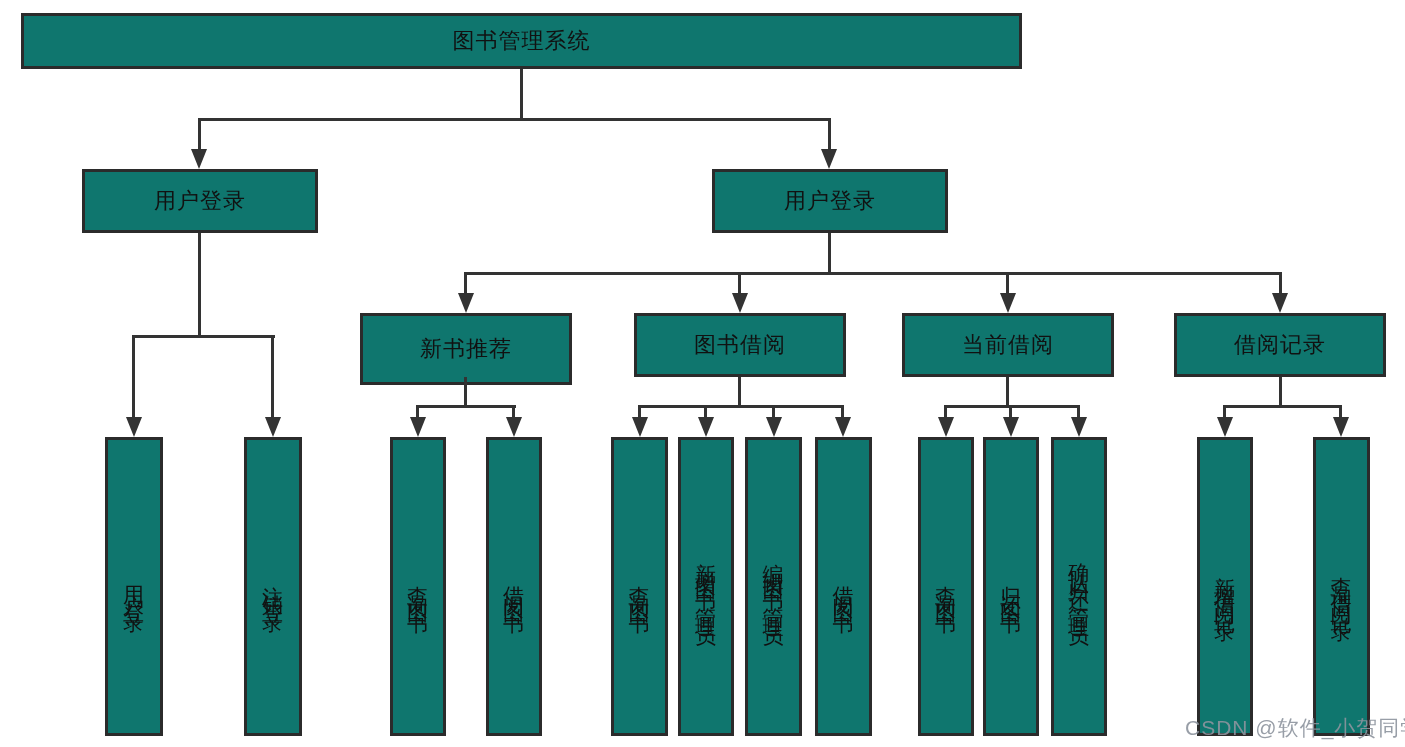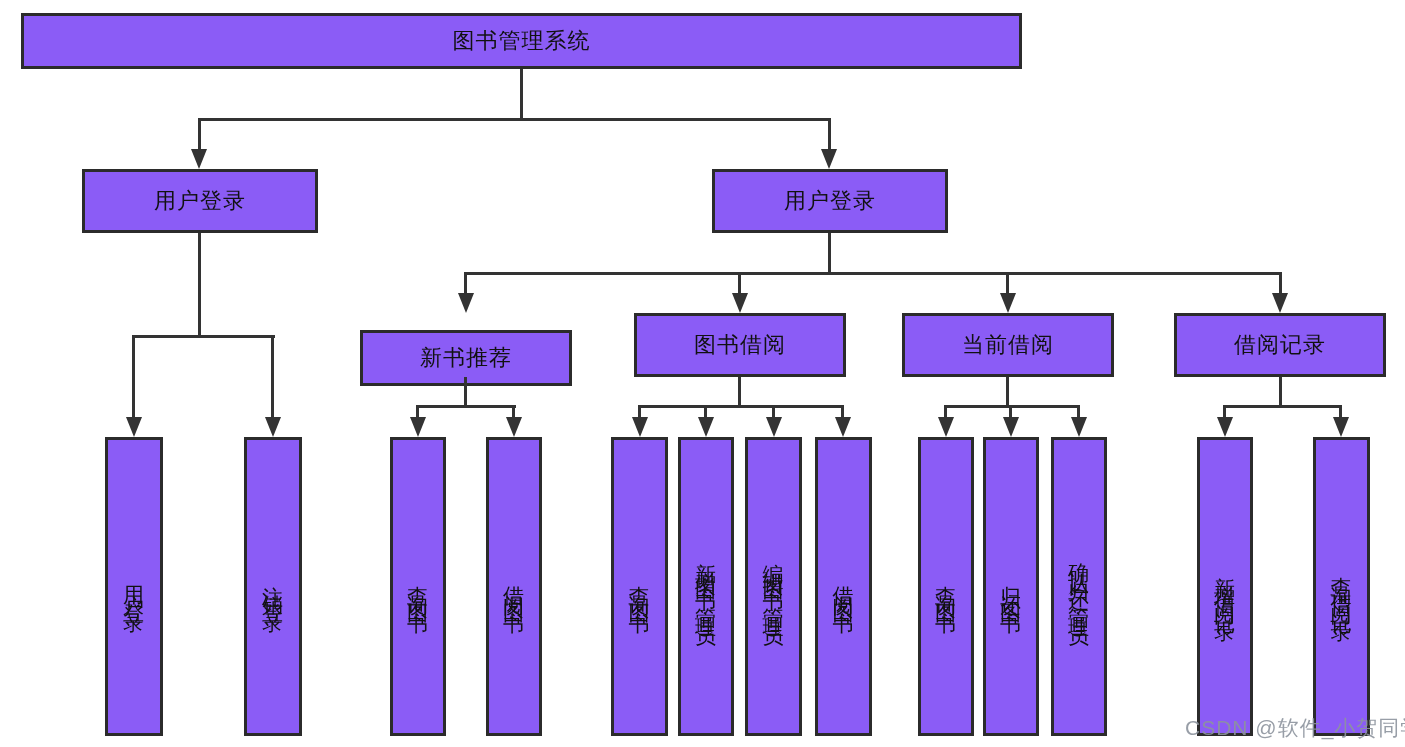--- a/index.html
+++ b/index.html
@@ -14,7 +14,7 @@
   .box{
     position:absolute;
     box-sizing:border-box;
-    background:#8b5cf6;
+    background:#0f766e;
     border:3px solid #2b2b2b;
     display:flex;
     align-items:center;

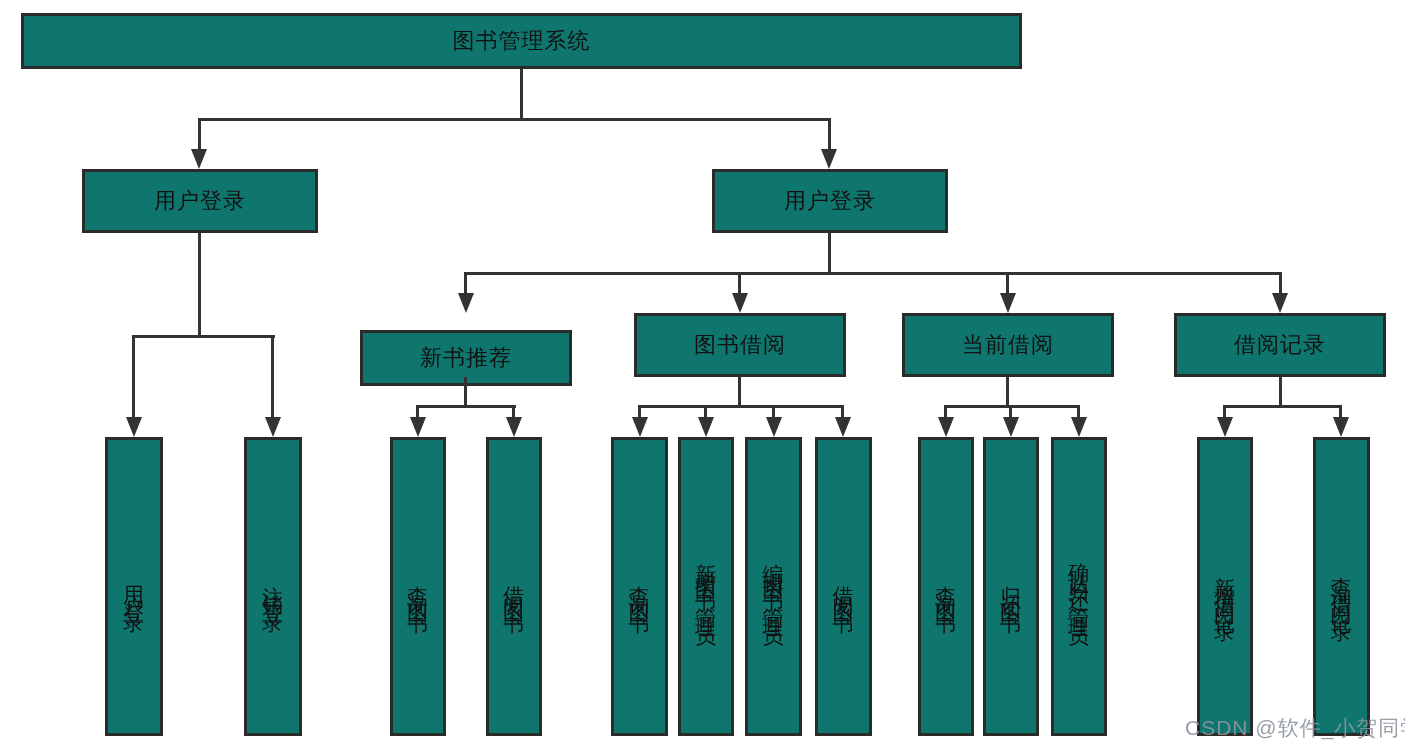--- a/index.html
+++ b/index.html
@@ -93,7 +93,7 @@
   <div class="vline" style="left:1279px;top:272px;height:22px;"></div>
   <div class="arrow" style="left:1272px;top:293px;"></div>
 
-  <div class="box" style="left:360px;top:330px;width:212px;height:56px;">
+  <div class="box" style="left:360px;top:313px;width:212px;height:72px;">
     <span>新书推荐</span>
   </div>
   <div class="box" style="left:634px;top:313px;width:212px;height:64px;">

